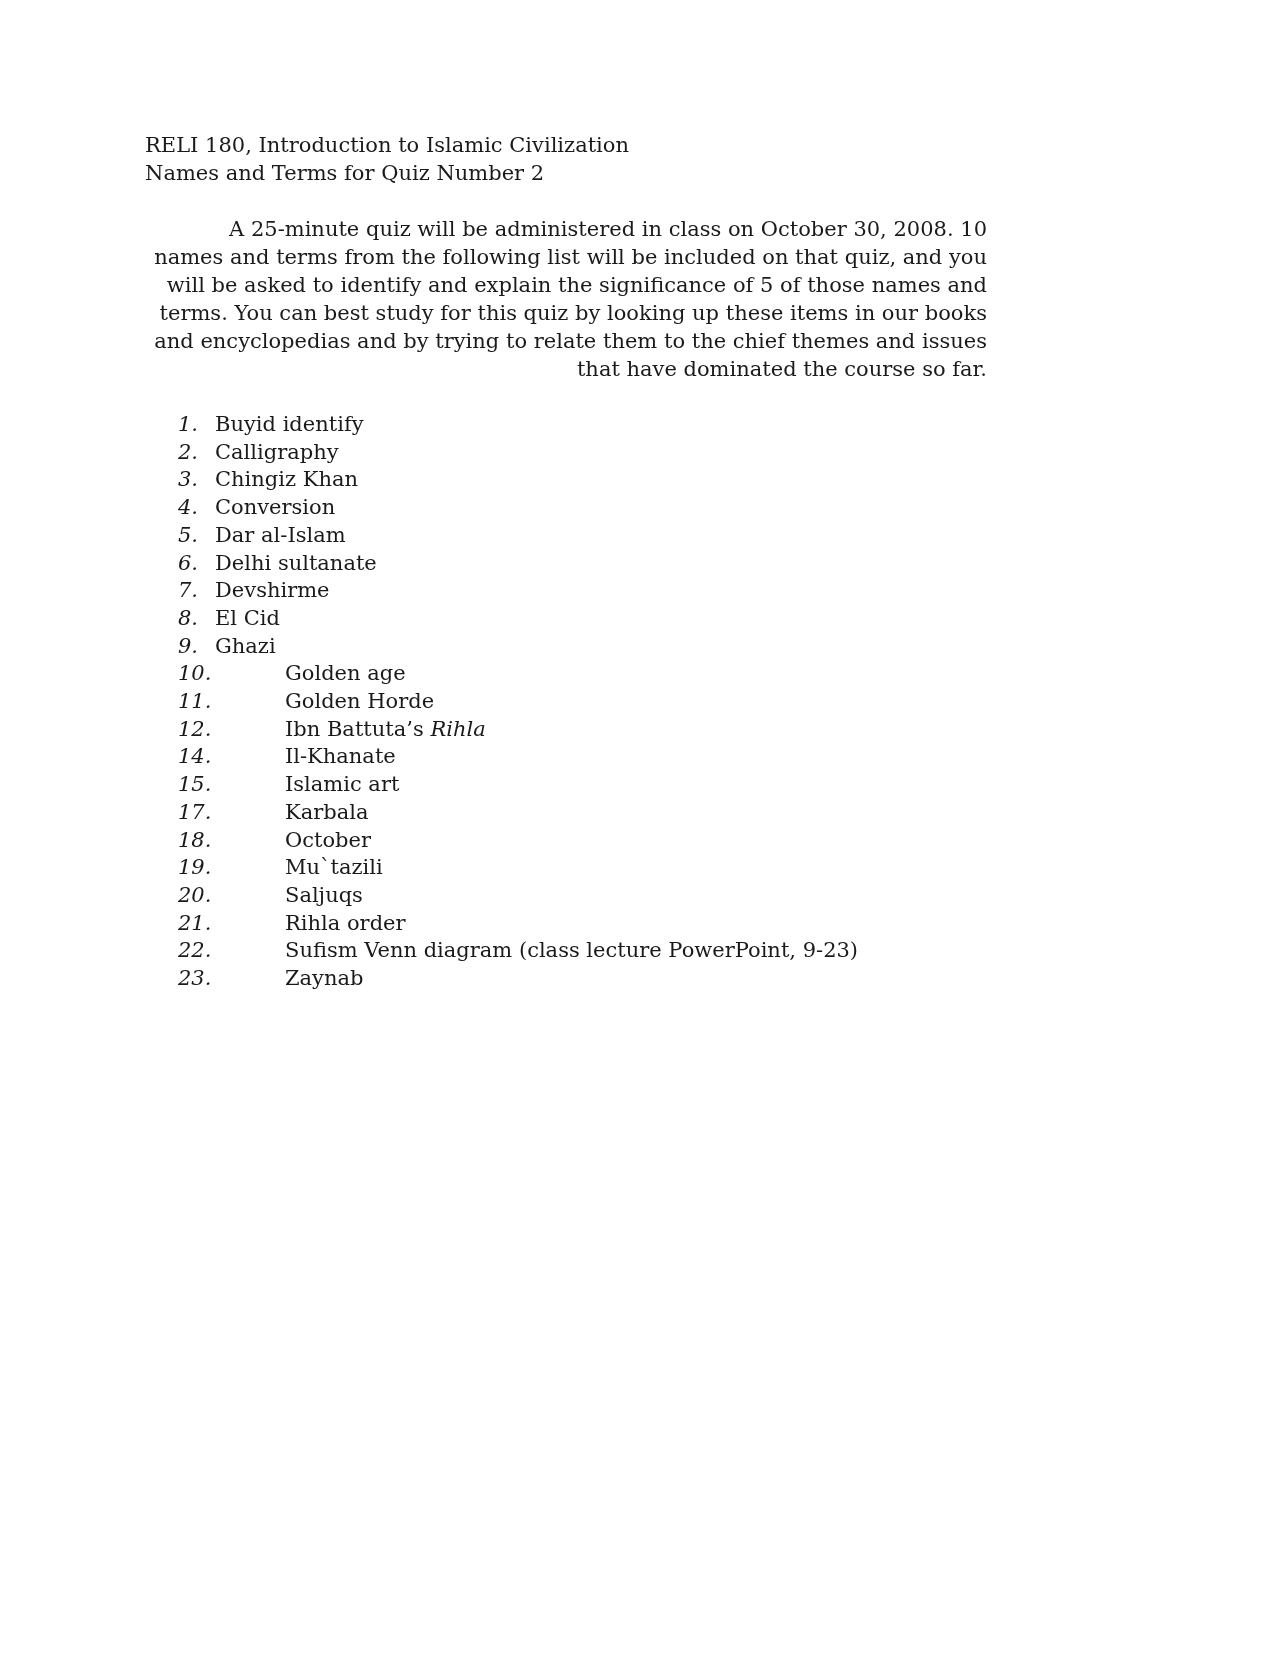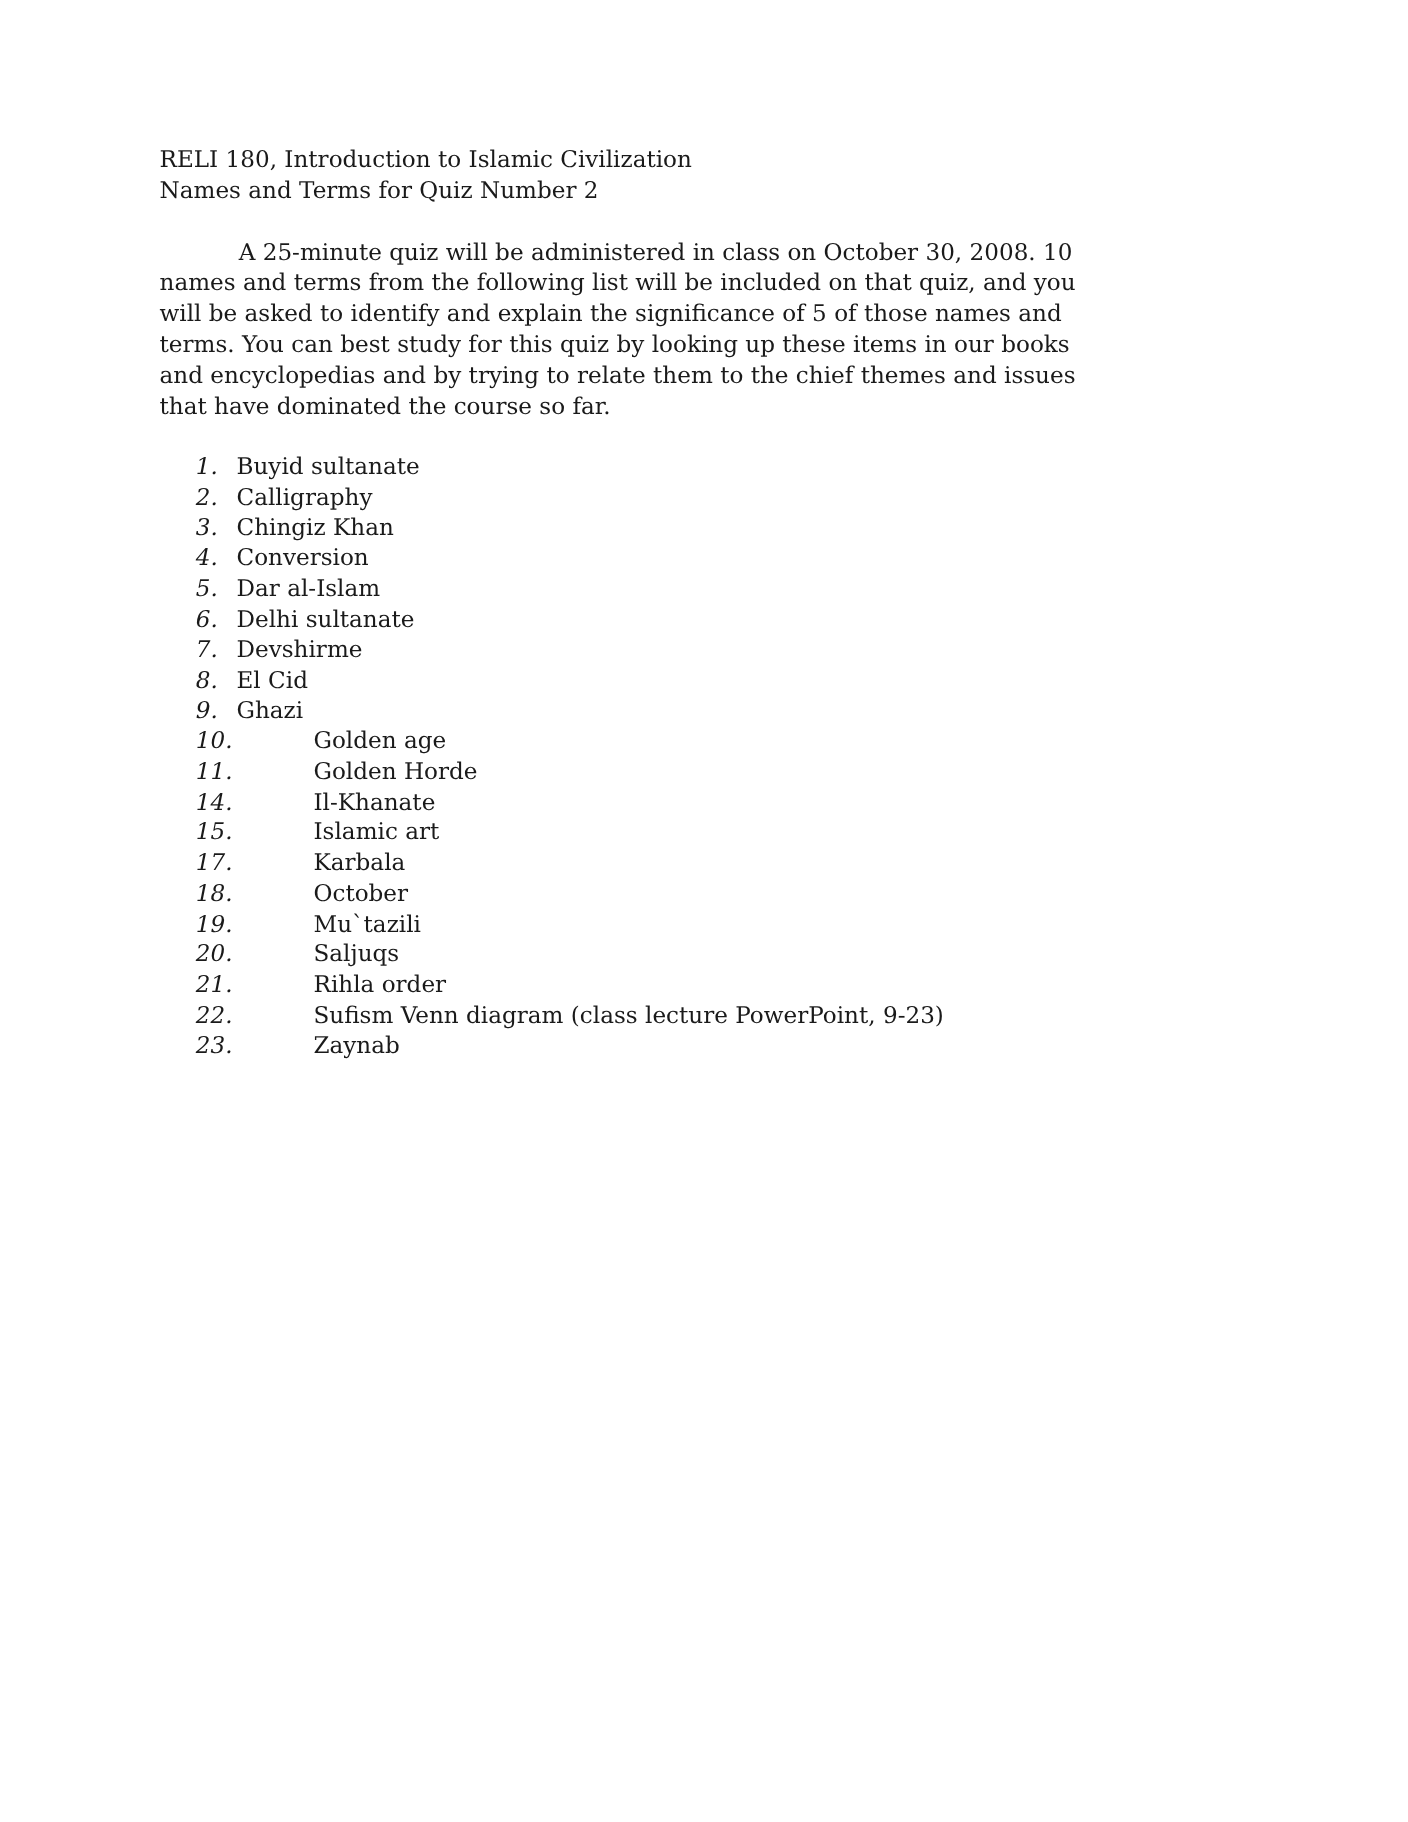--- a/index.html
+++ b/index.html
@@ -32,7 +32,7 @@
     line-height: 28px;
     max-width: 922px;
     text-indent: 72px;
-    text-align: left;
+    text-align: right;
   }
   .term-list {
     margin-top: 28px;

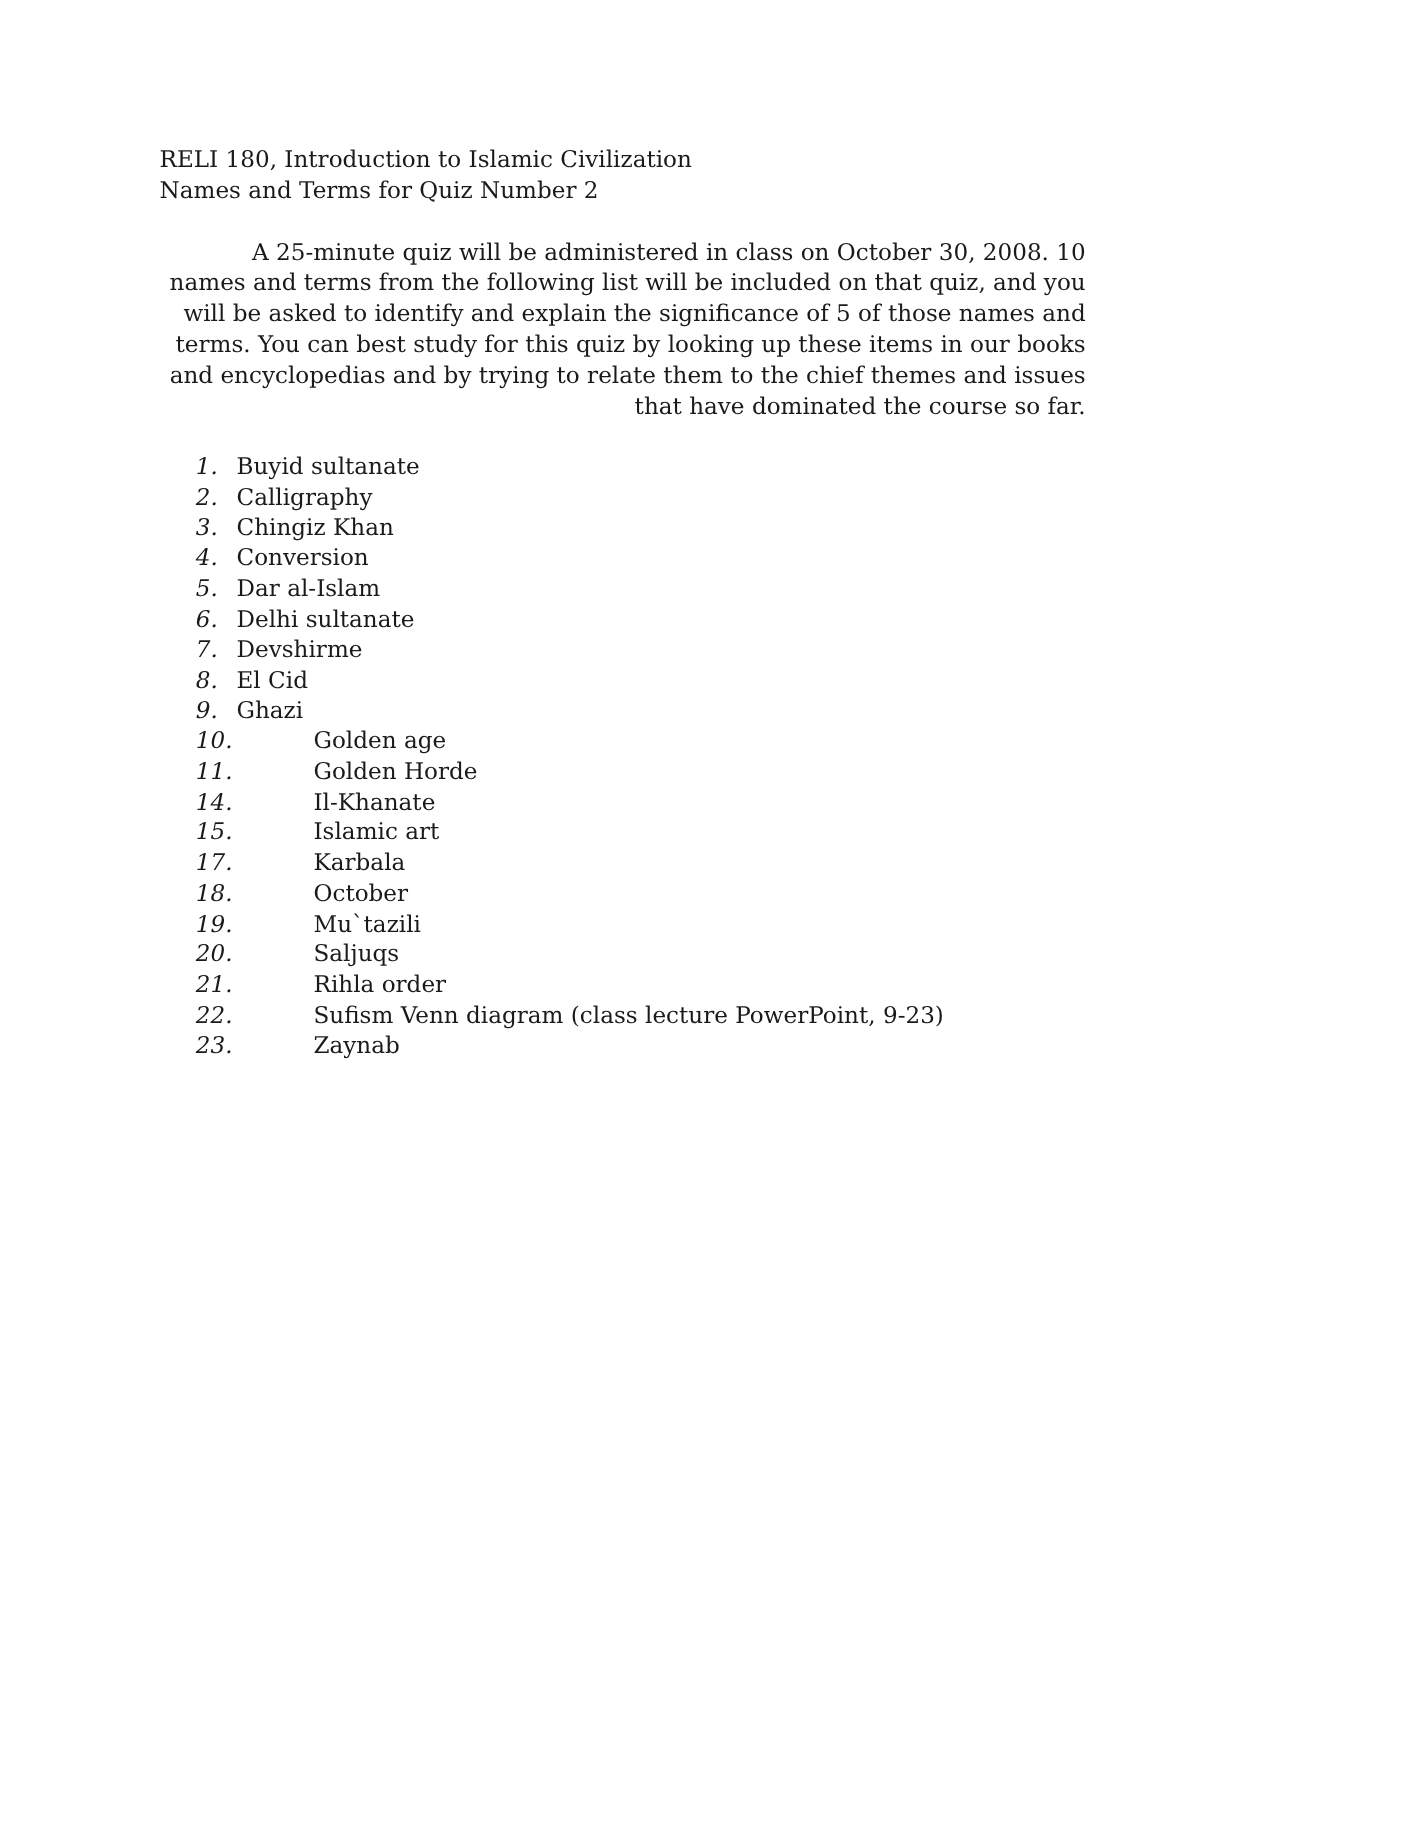--- a/index.html
+++ b/index.html
@@ -67,7 +67,7 @@
   <p class="intro">A 25-minute quiz will be administered in class on October 30, 2008. 10 names and terms from the following list will be included on that quiz, and you will be asked to identify and explain the significance of 5 of those names and terms. You can best study for this quiz by looking up these items in our books and encyclopedias and by trying to relate them to the chief themes and issues that have dominated the course so far.</p>
 
   <div class="term-list">
-      <div class="list-row"><span class="num">1.</span><span class="text">Buyid sultanate</span></div>
+      <div class="list-row"><span class="num">1.</span><span class="text">Buyid identify</span></div>
       <div class="list-row"><span class="num">2.</span><span class="text">Calligraphy</span></div>
       <div class="list-row"><span class="num">3.</span><span class="text">Chingiz Khan</span></div>
       <div class="list-row"><span class="num">4.</span><span class="text">Conversion</span></div>

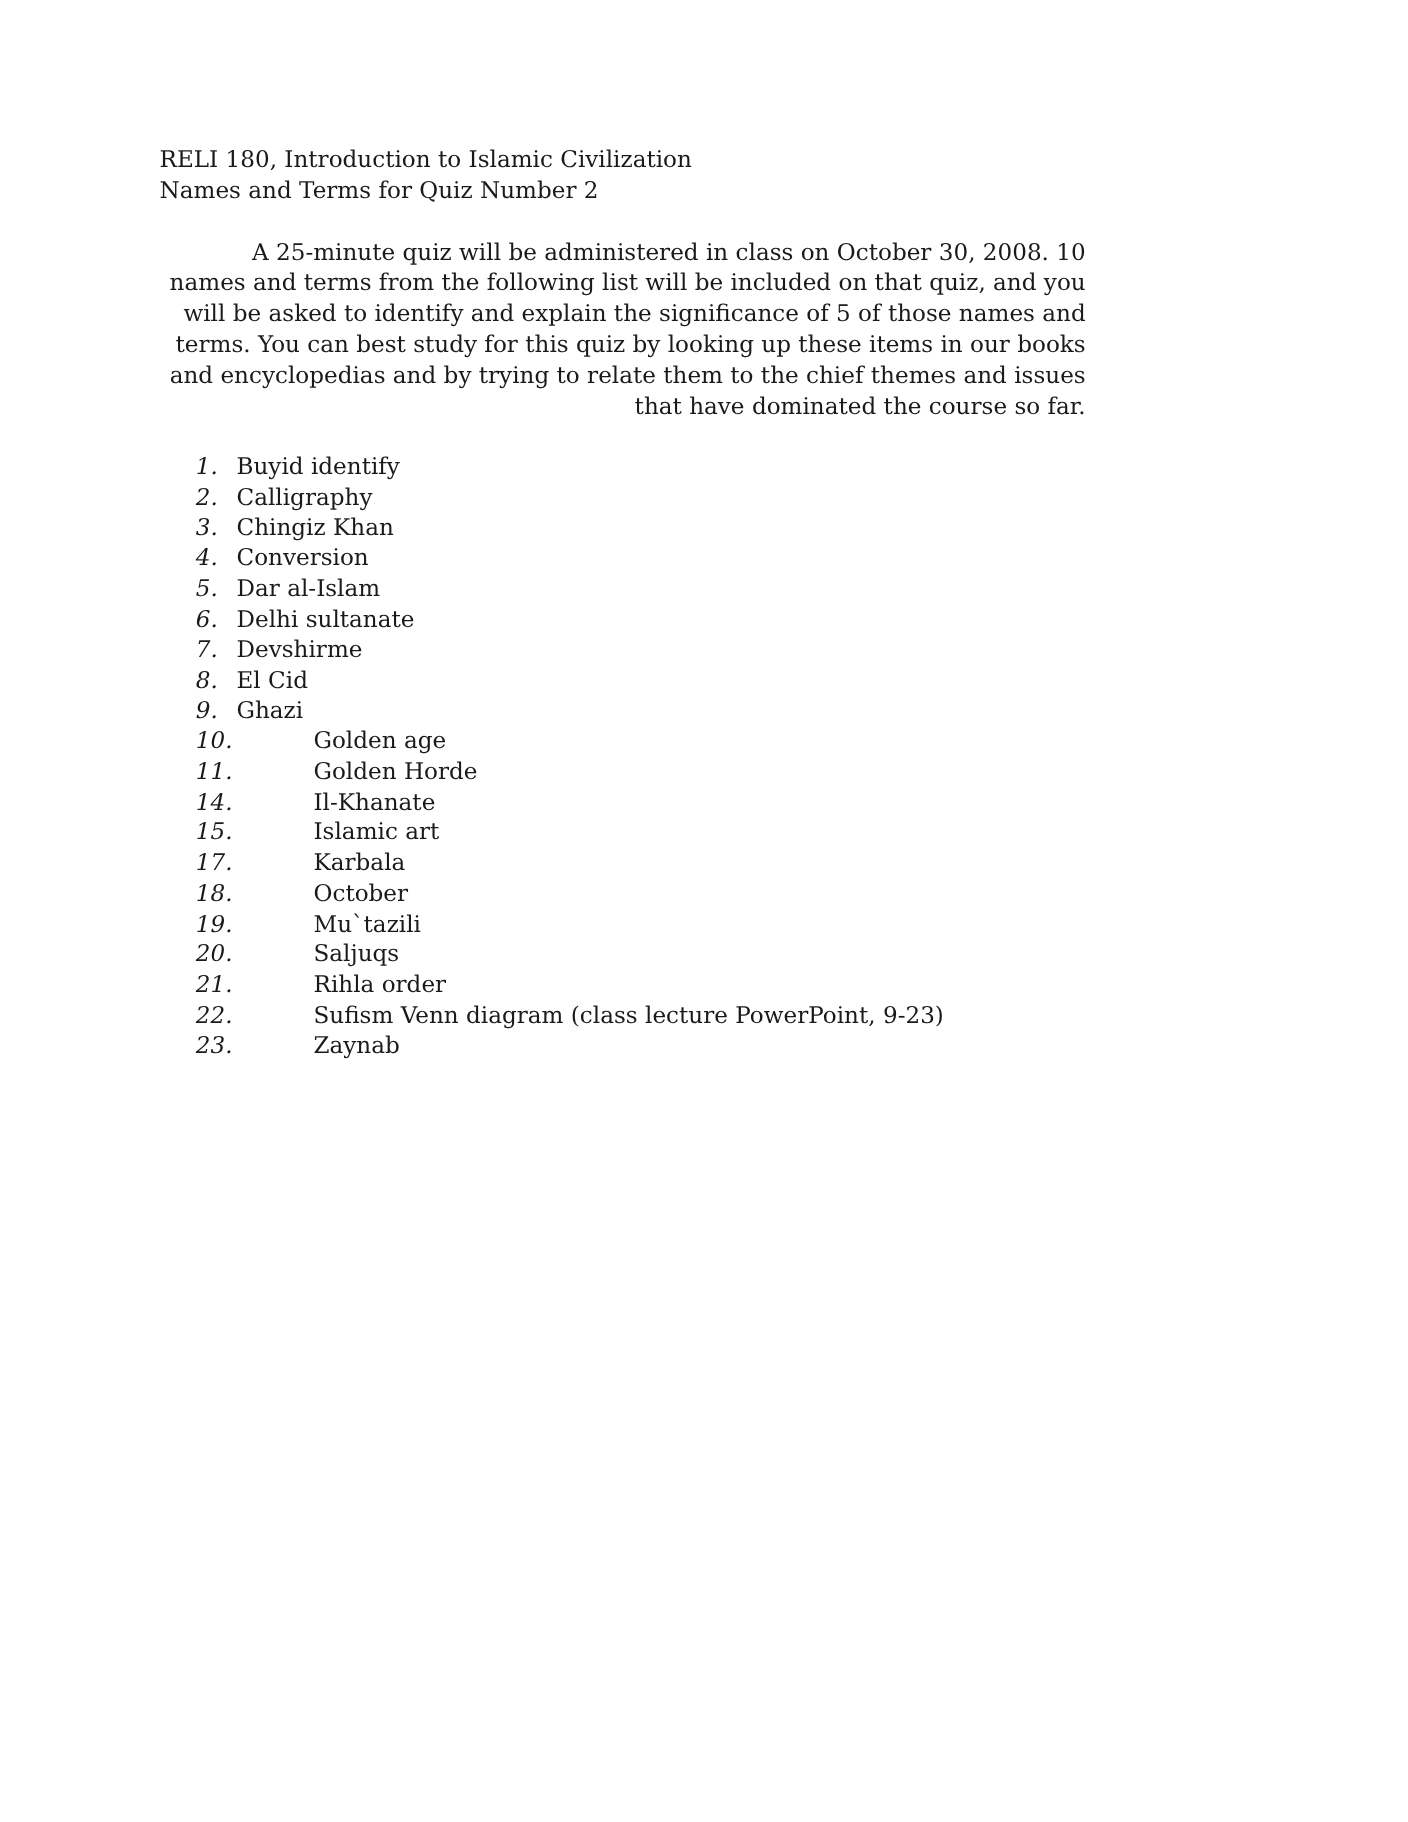--- a/index.html
+++ b/index.html
@@ -78,6 +78,7 @@
       <div class="list-row"><span class="num">9.</span><span class="text">Ghazi</span></div>
       <div class="list-row wide"><span class="num">10.</span><span class="text">Golden age</span></div>
       <div class="list-row wide"><span class="num">11.</span><span class="text">Golden Horde</span></div>
+      <div class="list-row wide"><span class="num">12.</span><span class="text">Ibn Battuta’s <i>Rihla</i></span></div>
       <div class="list-row wide"><span class="num">14.</span><span class="text">Il-Khanate</span></div>
       <div class="list-row wide"><span class="num">15.</span><span class="text">Islamic art</span></div>
       <div class="list-row wide"><span class="num">17.</span><span class="text">Karbala</span></div>

